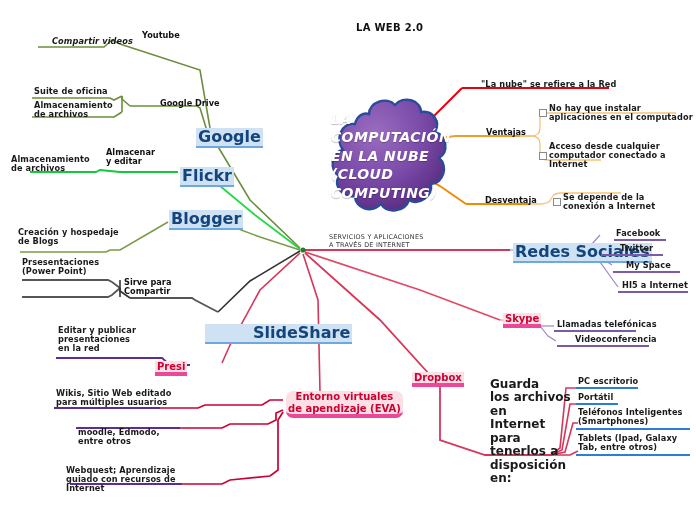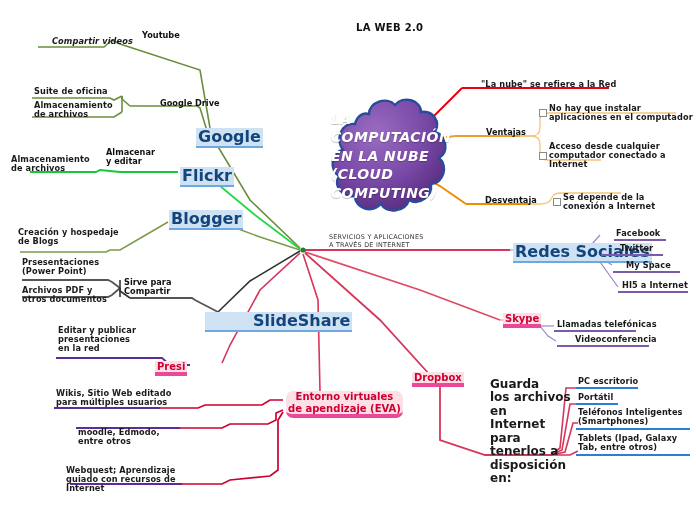--- a/index.html
+++ b/index.html
@@ -230,8 +230,6 @@
 Compartir</div>
   <div class="lbl leaf" style="left:22px;top:258px;">Prsesentaciones
 (Power Point)</div>
-  <div class="lbl leaf" style="left:22px;top:286px;">Archivos PDF y
-otros documentos</div>
 
   <div class="lbl node-red" style="left:155px;top:361px;">Presi</div>
   <div class="lbl leaf" style="left:58px;top:326px;">Editar y publicar

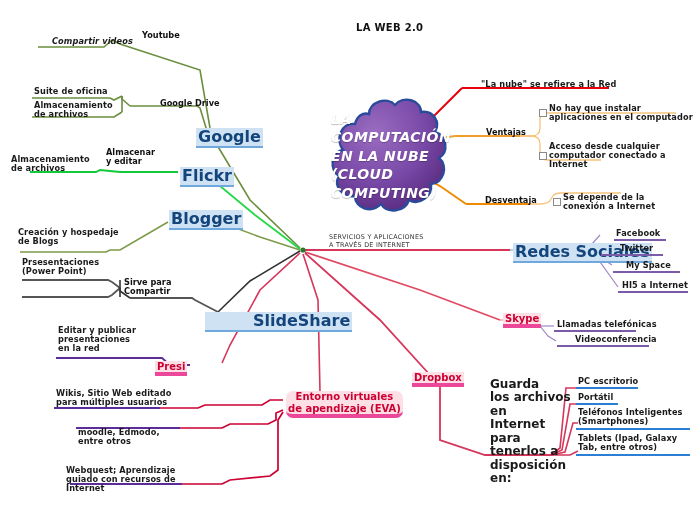--- a/index.html
+++ b/index.html
@@ -225,7 +225,7 @@
   <div class="lbl leaf" style="left:18px;top:228px;">Creación y hospedaje
 de Blogs</div>
 
-  <div class="lbl node-blue" style="left:205px;top:312px;padding-left:48px;">SlideShare</div>
+  <div class="lbl node-blue" style="left:205px;top:324px;padding-left:48px;">SlideShare</div>
   <div class="lbl stage" style="left:124px;top:278px;">Sirve para
 Compartir</div>
   <div class="lbl leaf" style="left:22px;top:258px;">Prsesentaciones

